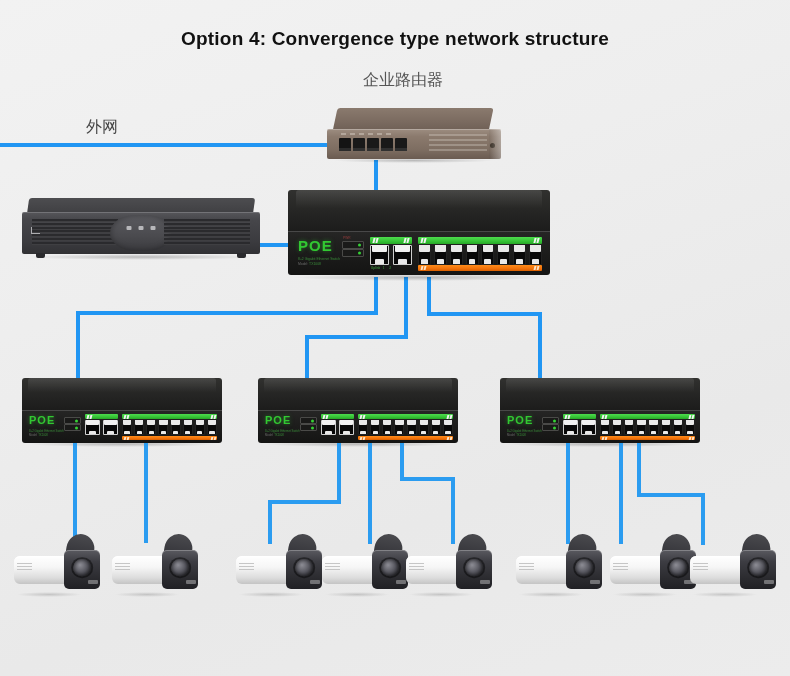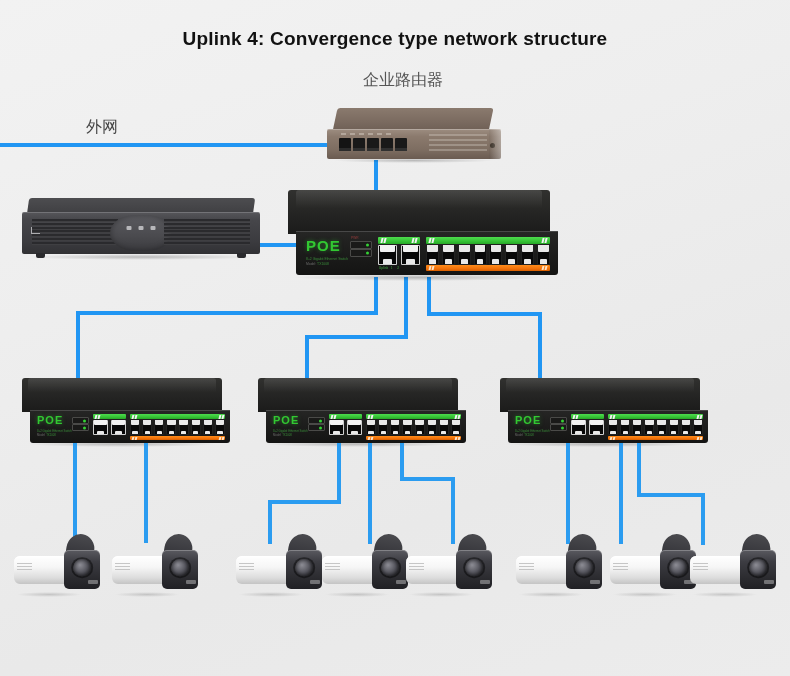--- a/index.html
+++ b/index.html
@@ -211,7 +211,7 @@
 
 <div id="stage">
 
-  <div class="title">Uplink 4: Convergence type network structure</div>
+  <div class="title">Option 4: Convergence type network structure</div>
 
   <div class="cable h" style="left:0;top:143px;width:348px;"></div>
 

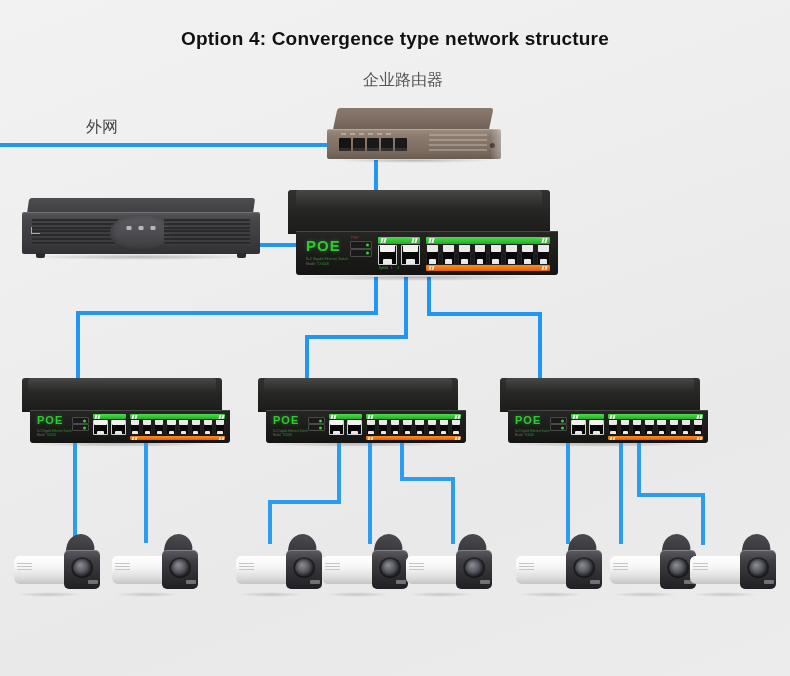--- a/index.html
+++ b/index.html
@@ -114,7 +114,7 @@
     border-radius:3px 3px 0 0;
   }
   .sw-face{
-    position:absolute;left:8px;width:100%;
+    position:absolute;left:0;width:100%;
     background:linear-gradient(180deg,#262625 0%,#1d1d1c 45%,#141413 100%);
     border-radius:0 0 3px 3px;
     box-shadow:inset 0 1px 0 rgba(255,255,255,.16);

